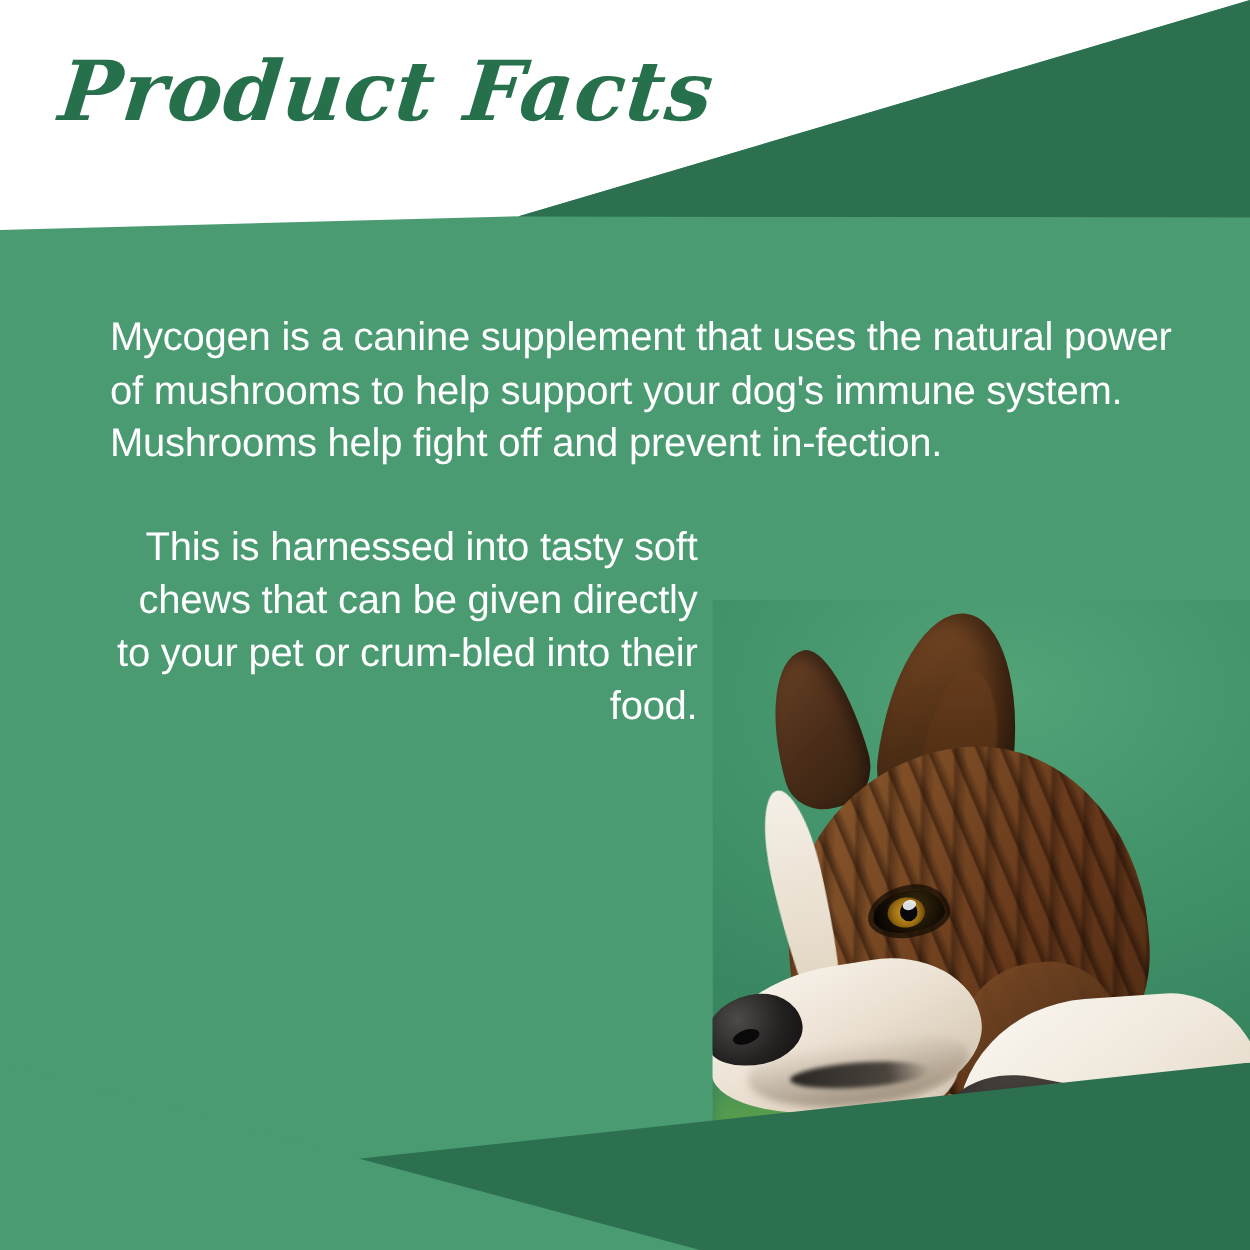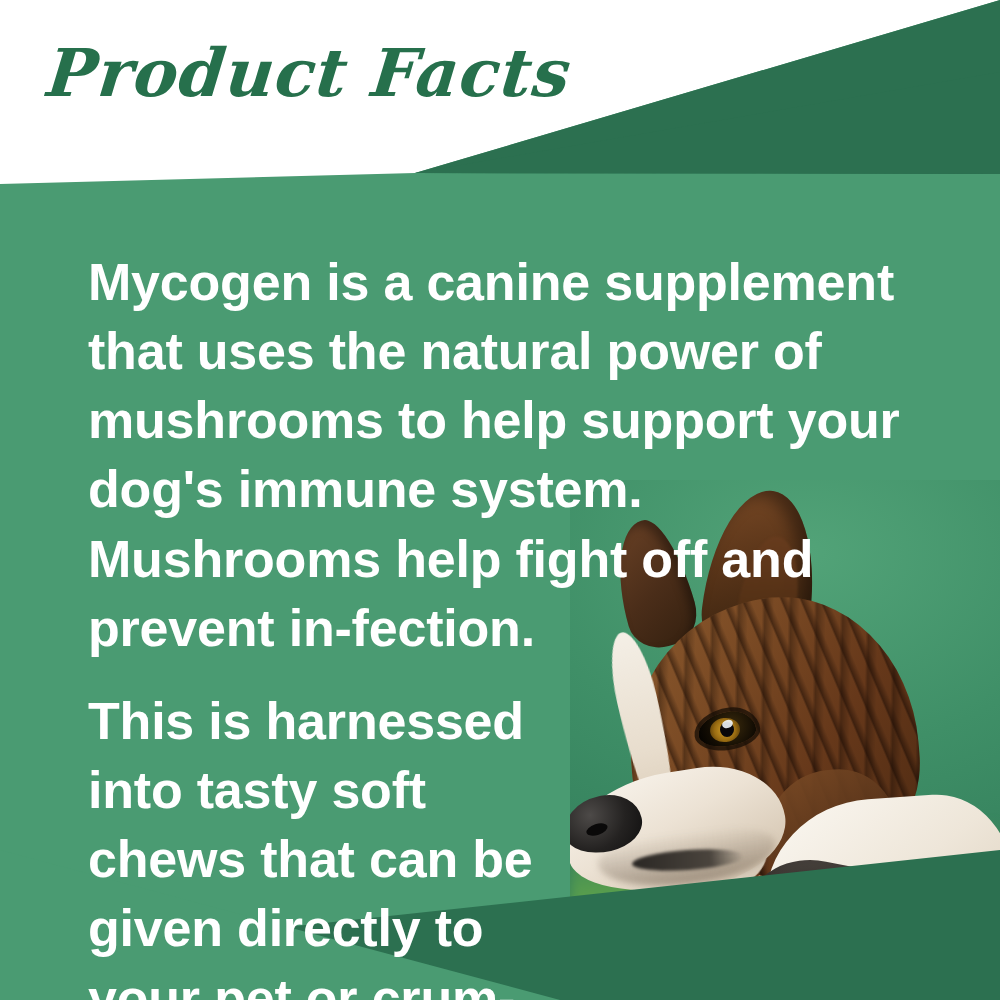--- a/index.html
+++ b/index.html
@@ -309,8 +309,8 @@
     color:#ffffff;
   }
   .para {
-    font-size:52px;
-    font-weight:bold;
+    font-size:32px;
+    font-weight:normal;
     line-height:1.33;
     letter-spacing:-0.2px;
     white-space:pre-line;

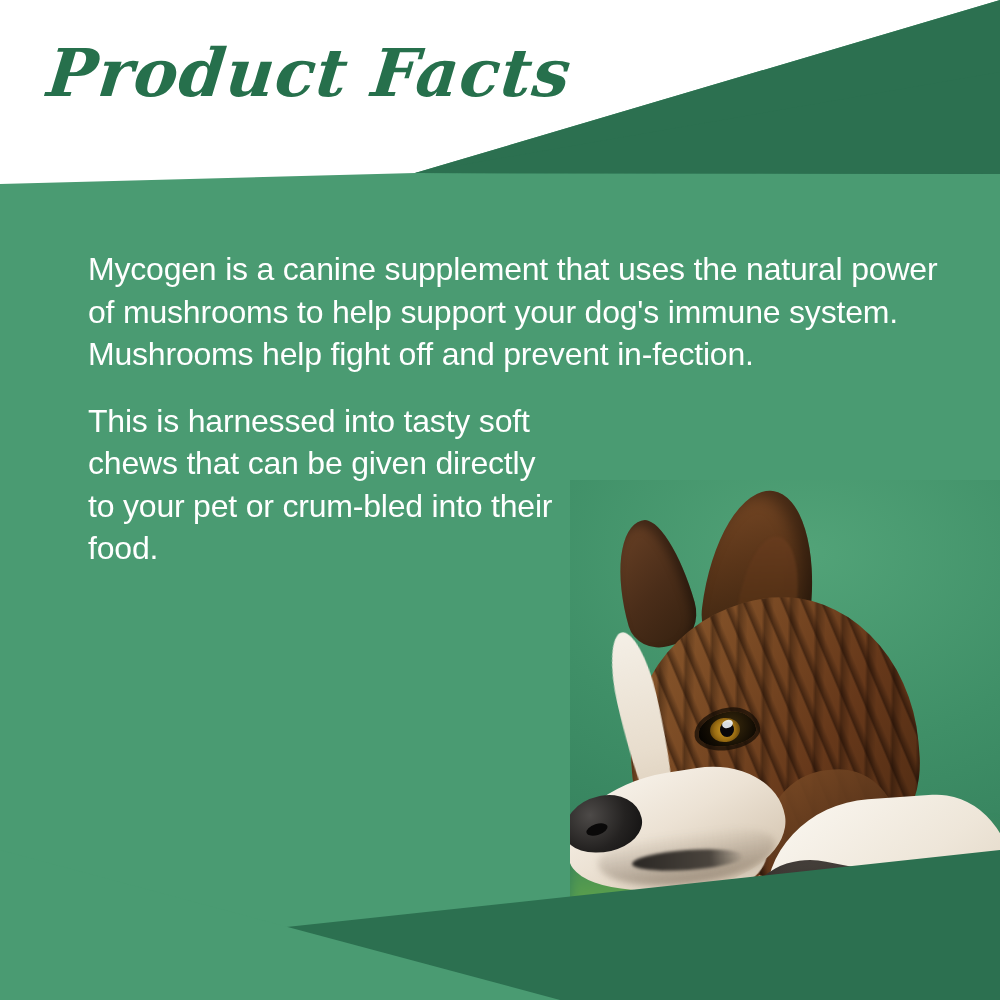--- a/index.html
+++ b/index.html
@@ -316,8 +316,9 @@
     white-space:pre-line;
   }
   .para-2 {
-    margin-top:24px;
+    margin-top:40px;
     width:470px;
+    text-align:right;
   }
 </style>
 </head>

